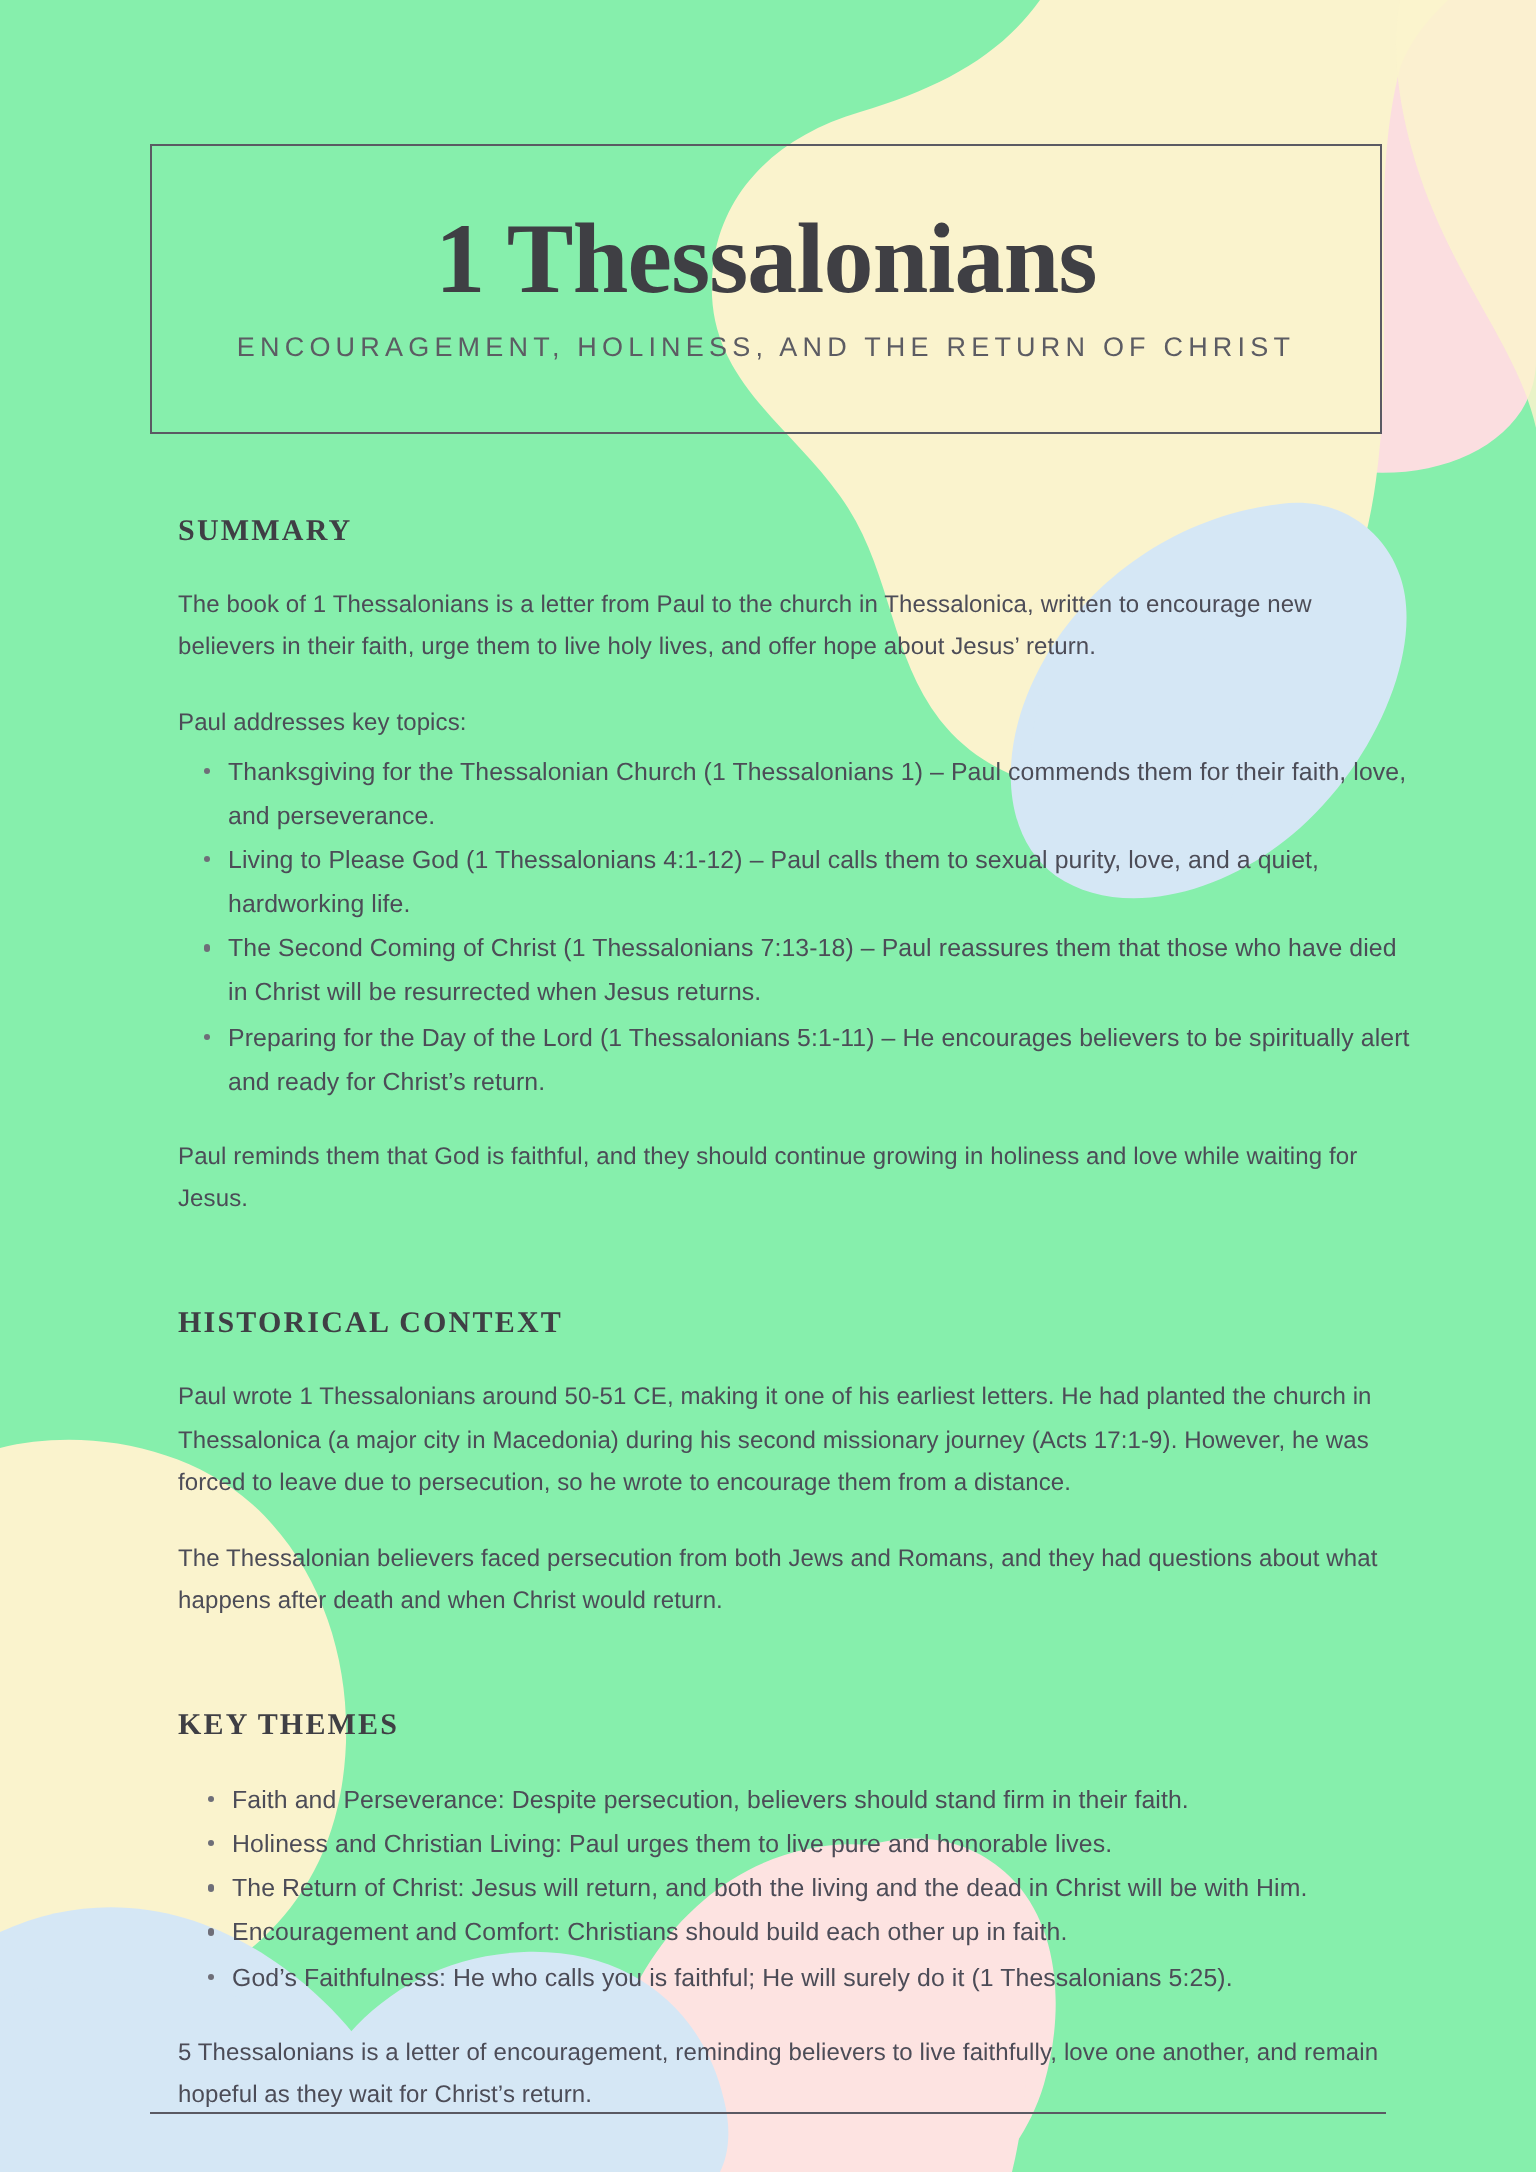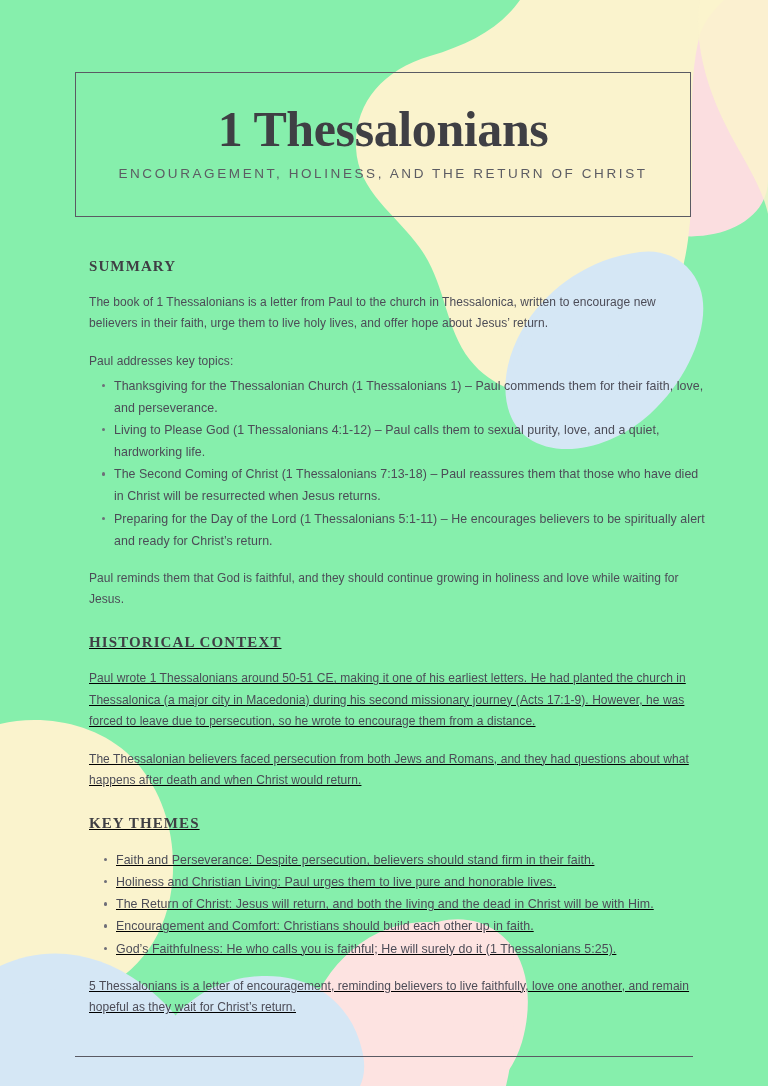--- a/index.html
+++ b/index.html
@@ -95,8 +95,7 @@
     text-transform: uppercase;
   }
   .section + .section {
-    margin-top: 24px;
-    text-decoration: underline;
+    margin-top: 44px;
   }
   .section-historical { margin-top: 30px; }
   .section-themes { margin-top: 30px; }

